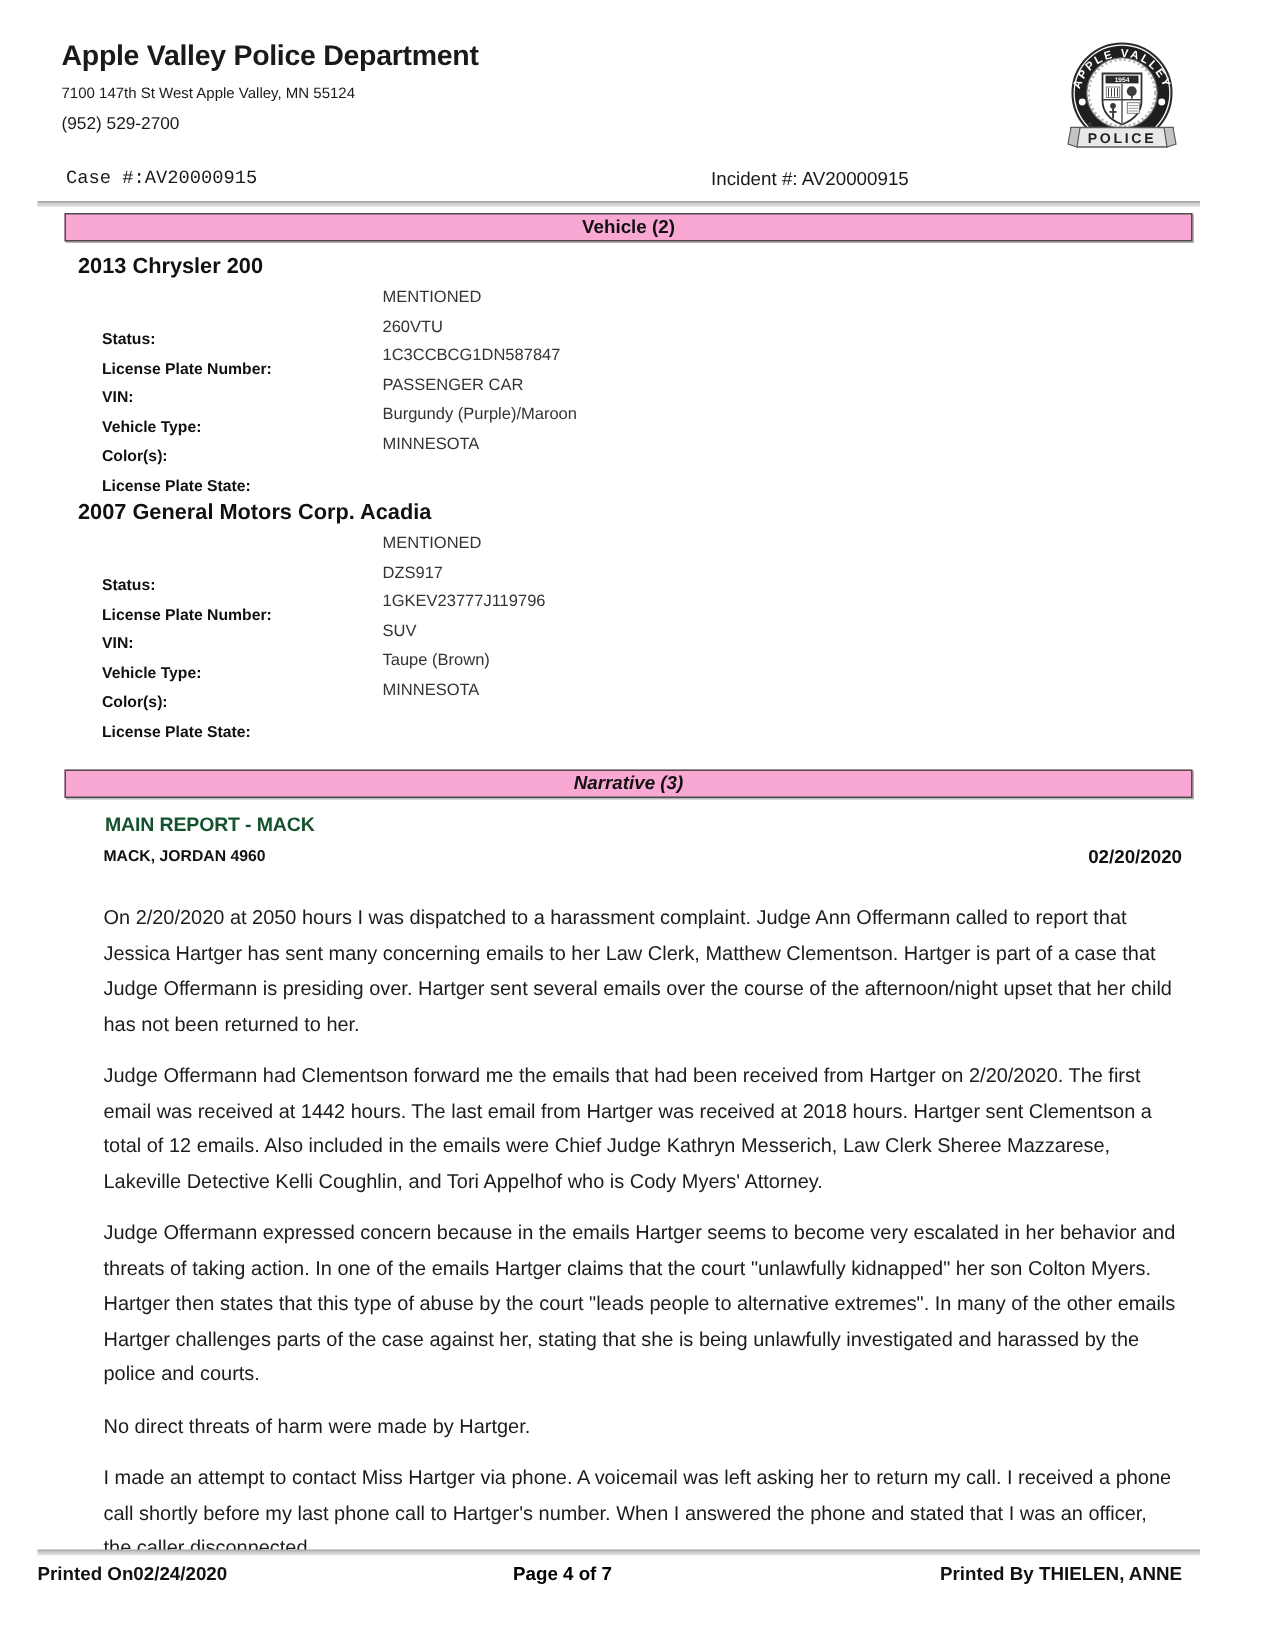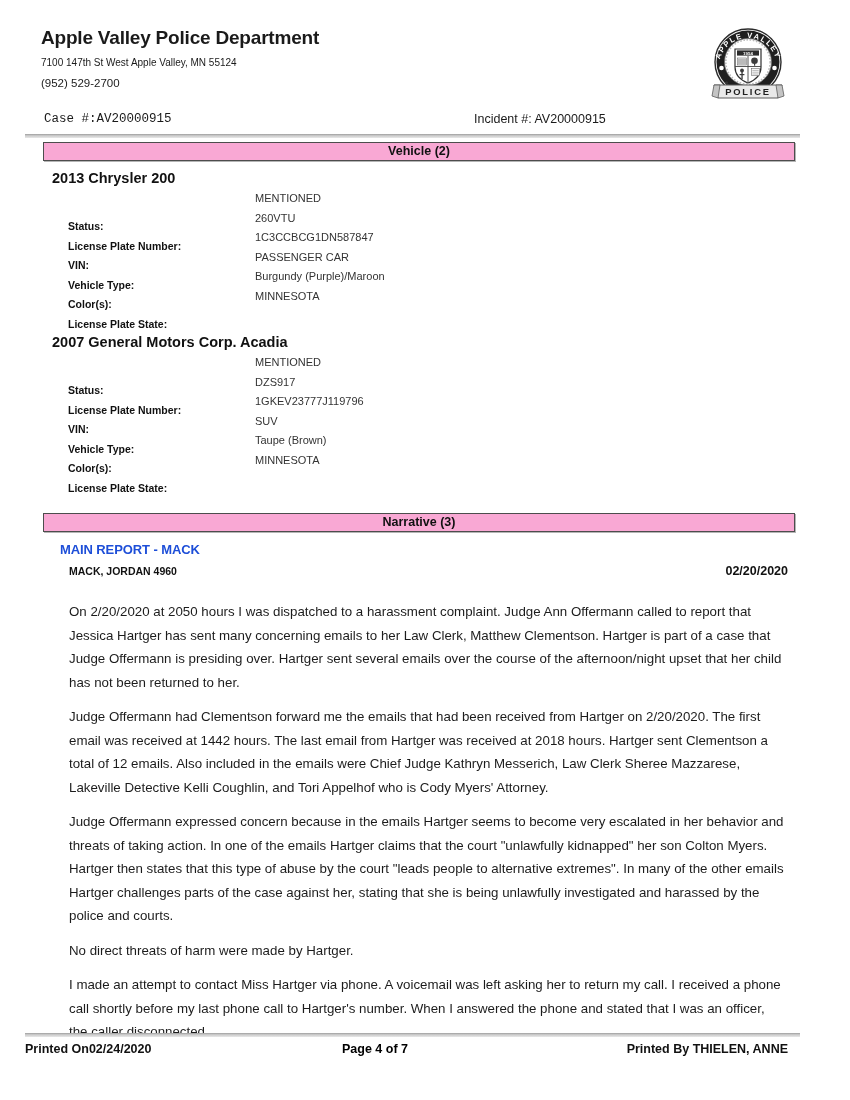--- a/index.html
+++ b/index.html
@@ -124,7 +124,7 @@
     color: #111111;
   }
   #bar-vehicle { top: 142px; }
-  #bar-narrative { top: 513px; }
+  #bar-narrative { top: 513px; font-style: italic; }
 
   
   .vehicle {

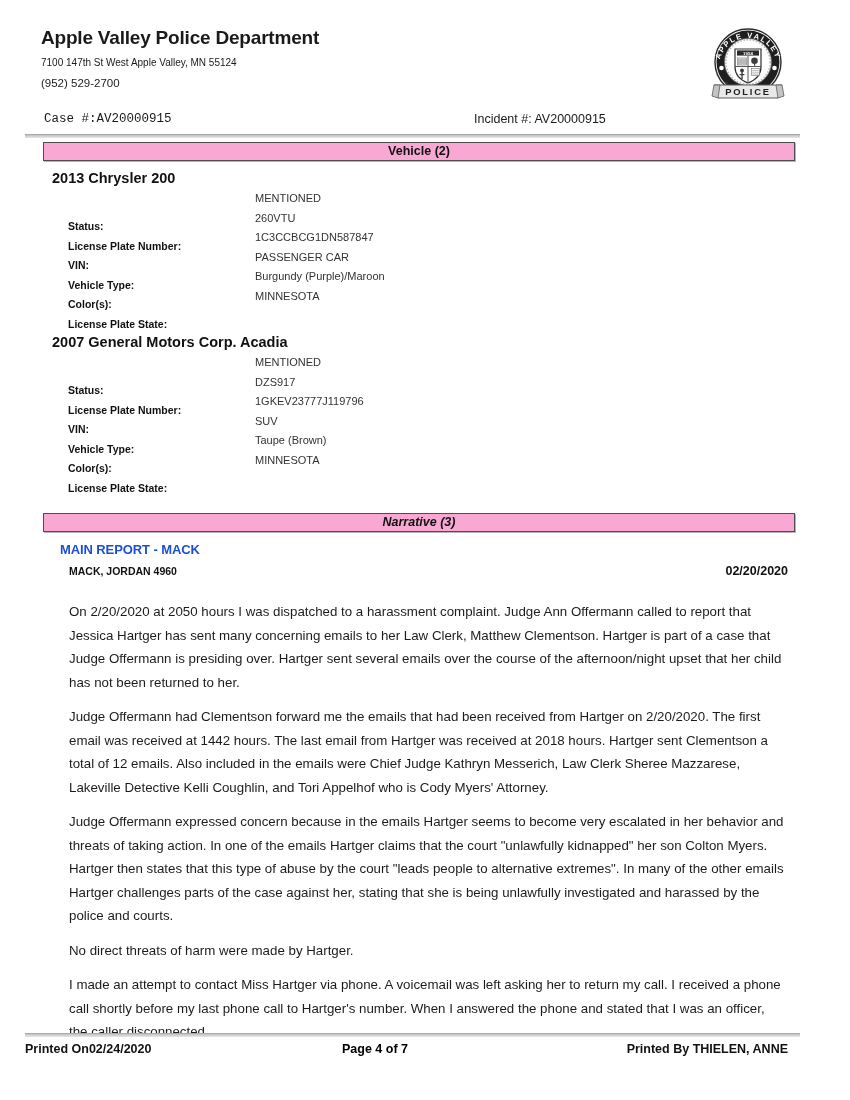--- a/index.html
+++ b/index.html
@@ -182,11 +182,11 @@
   }
   .narr-title {
     position: absolute;
-    left: 60px;
+    left: 70px;
     top: 0;
     font-size: 13px;
     font-weight: bold;
-    color: #1d4ed8;
+    color: #14532d;
     letter-spacing: -0.1px;
     white-space: nowrap;
   }

